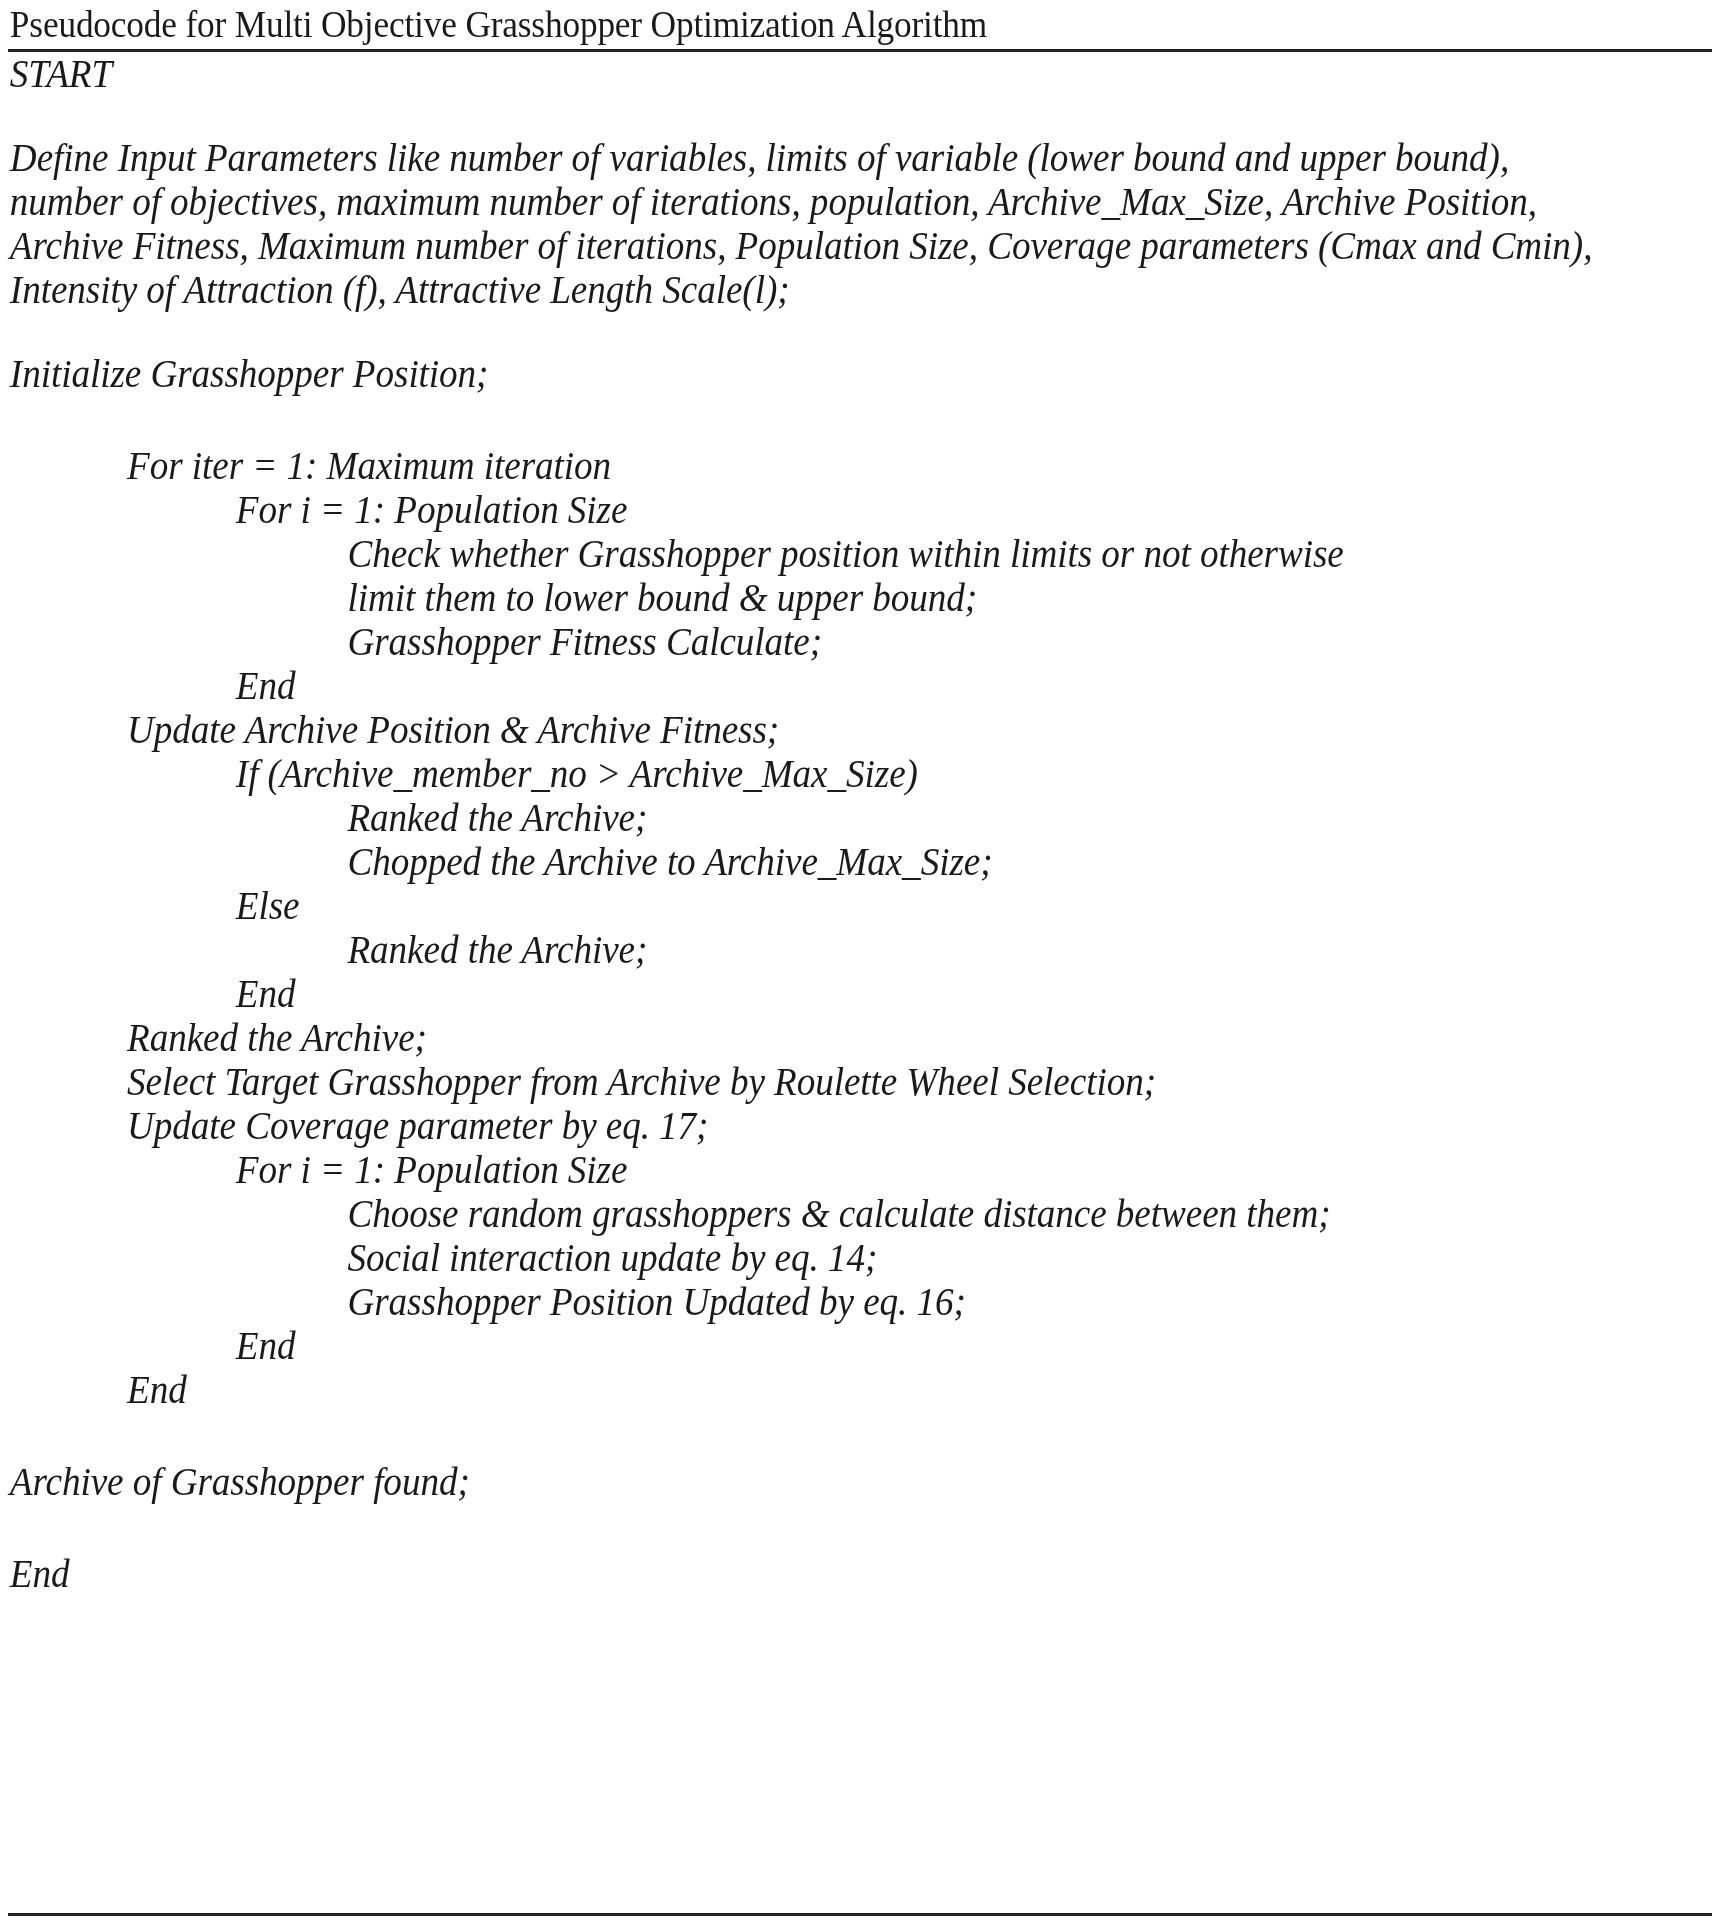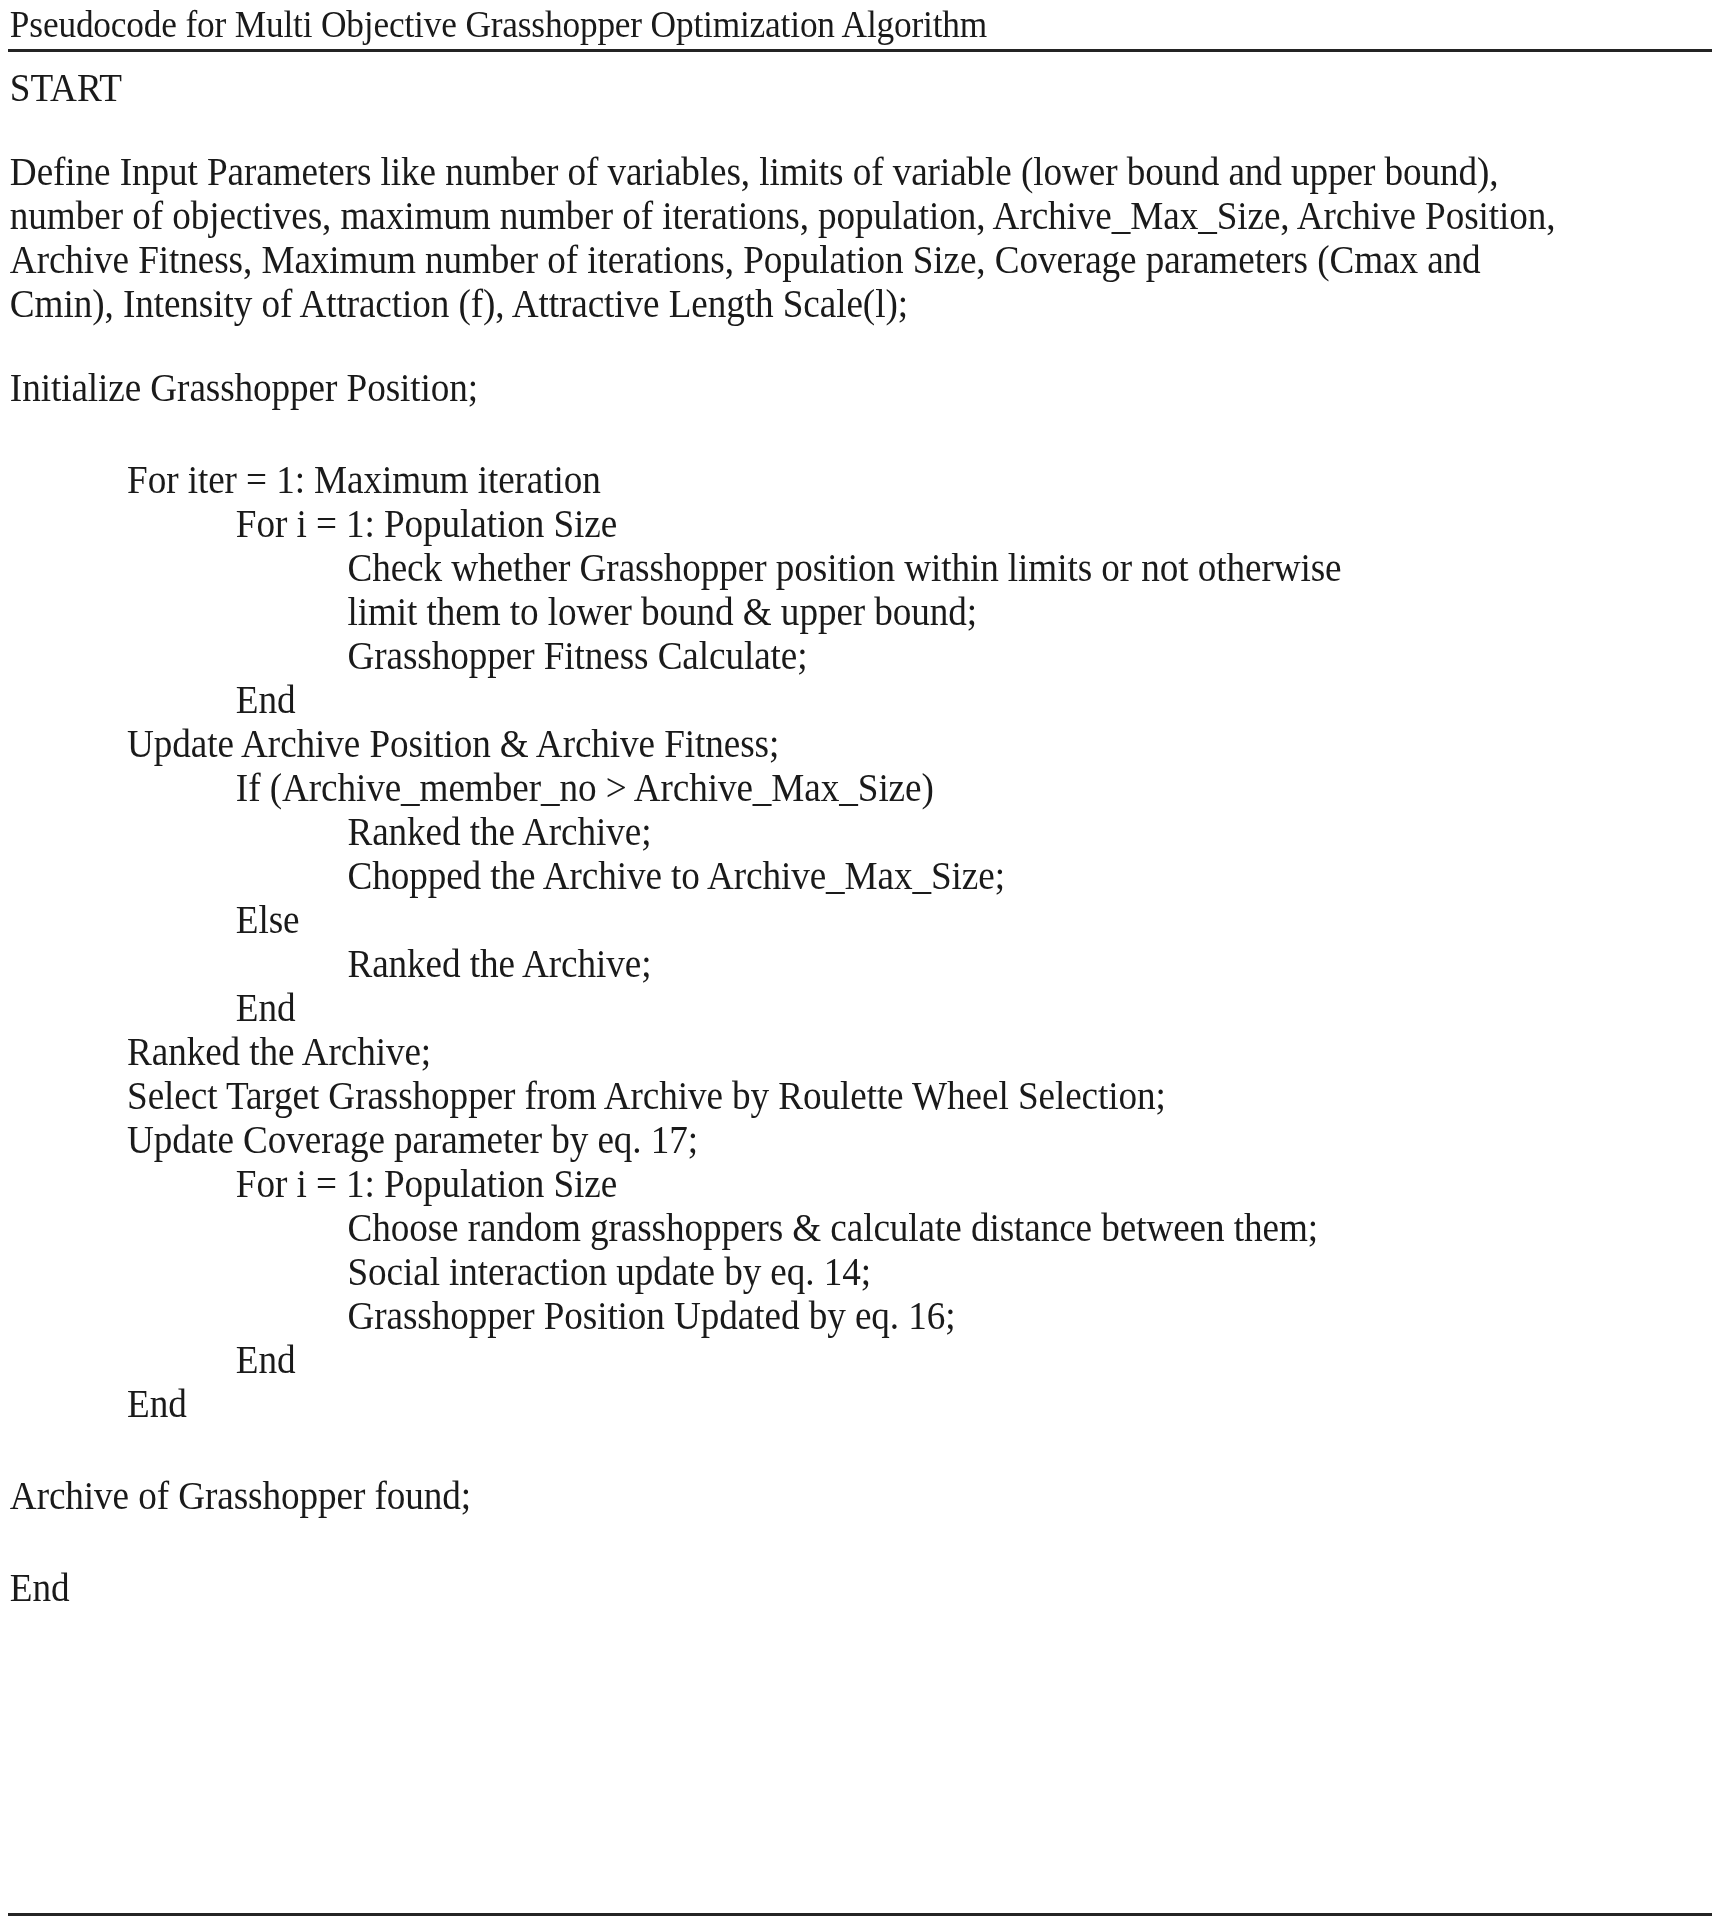--- a/index.html
+++ b/index.html
@@ -47,7 +47,7 @@
   }
   
   .code {
-    padding-top: 14px;
+    font-style: italic;
   }
   .line {
     font-size: 40px;

